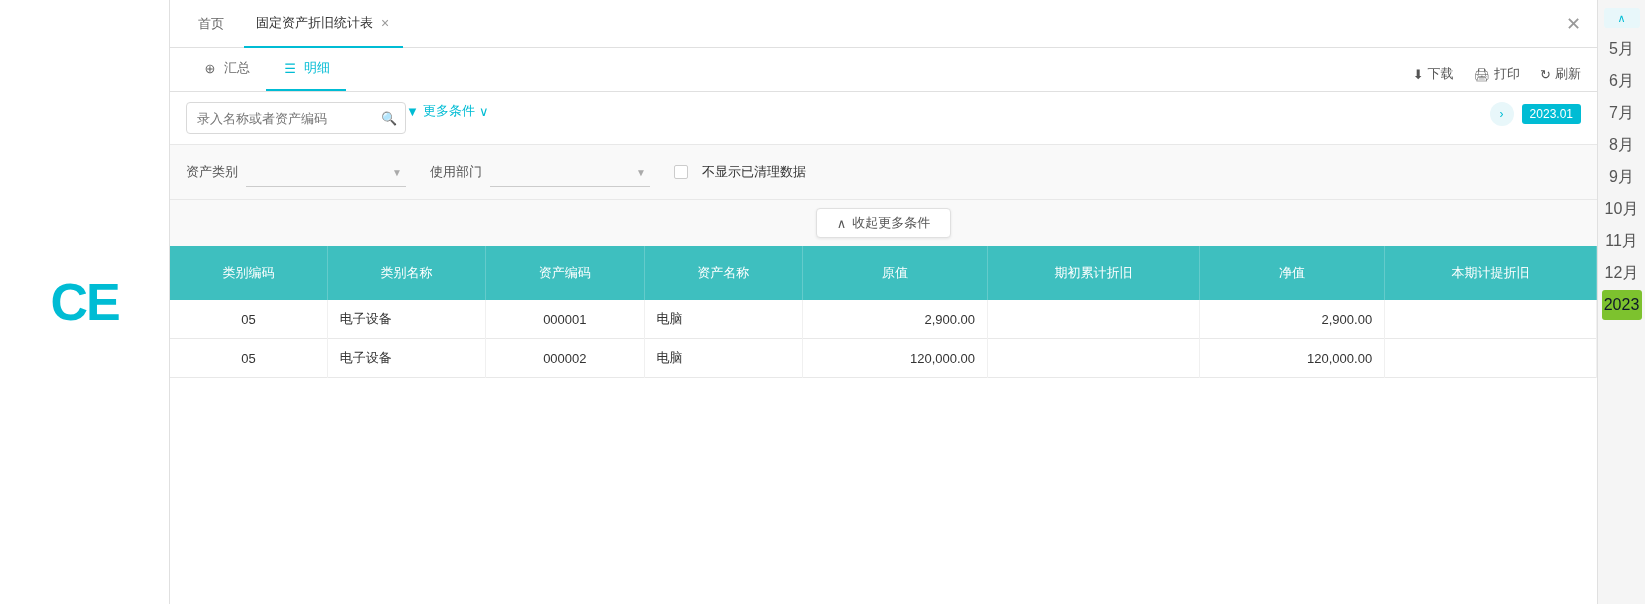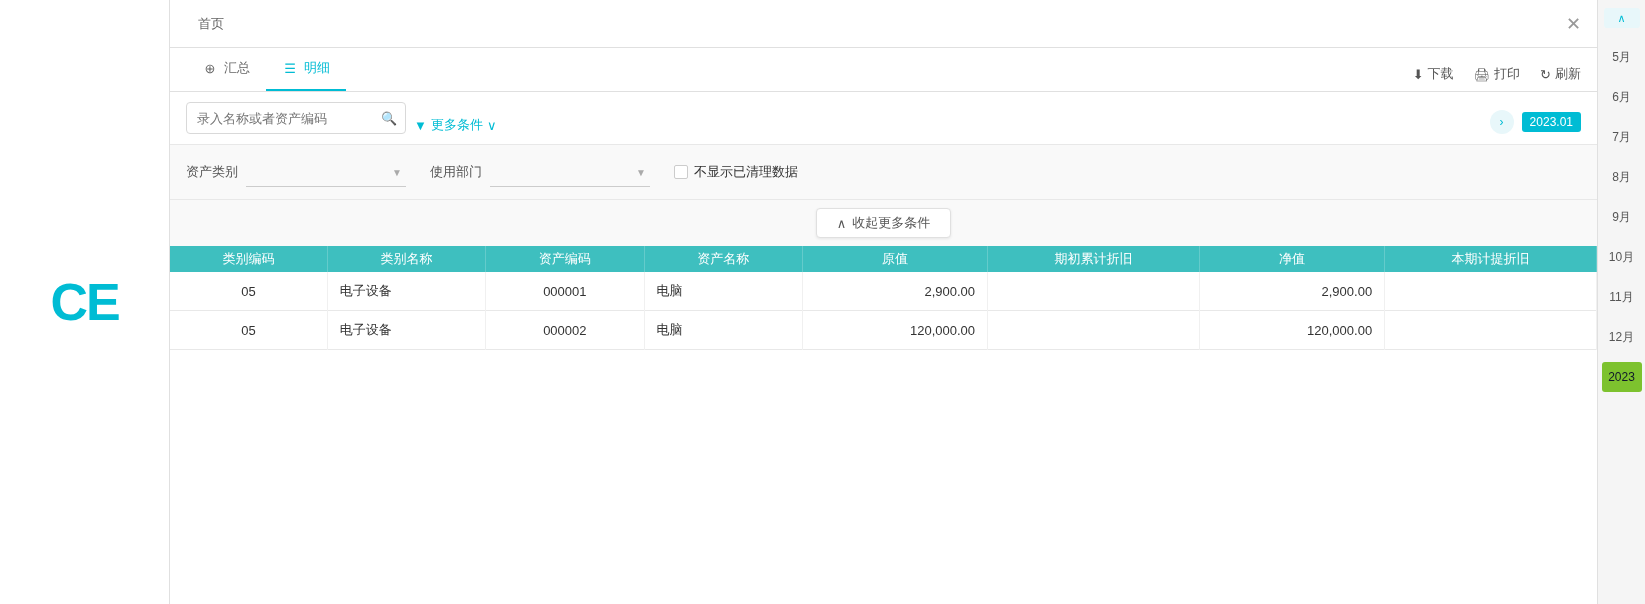--- a/index.html
+++ b/index.html
@@ -397,6 +397,10 @@
   <div class="top-nav">
     <div class="nav-tab">
       <span>首页</span>
+    </div>
+    <div class="nav-tab active">
+      <span>固定资产折旧统计表</span>
+      <button class="nav-tab-close">×</button>
     </div>
     <button class="close-btn-top">✕</button>
   </div>

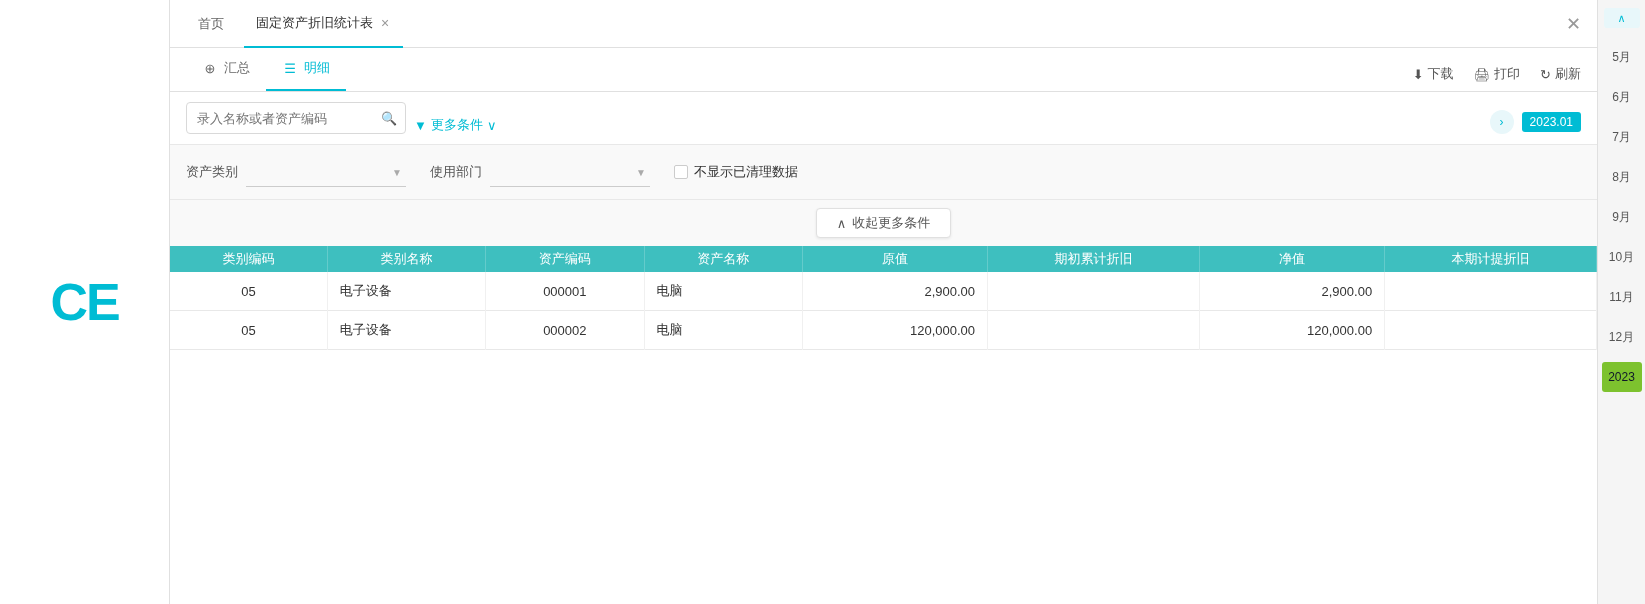--- a/index.html
+++ b/index.html
@@ -360,11 +360,10 @@
       display: flex;
       align-items: center;
       justify-content: center;
-      font-size: 12px;
+      font-size: 16px;
       color: #555;
       cursor: pointer;
       border-radius: 3px;
-      margin-top: 8px;
     }
     .sidebar-month.active {
       background: #7dc22e;

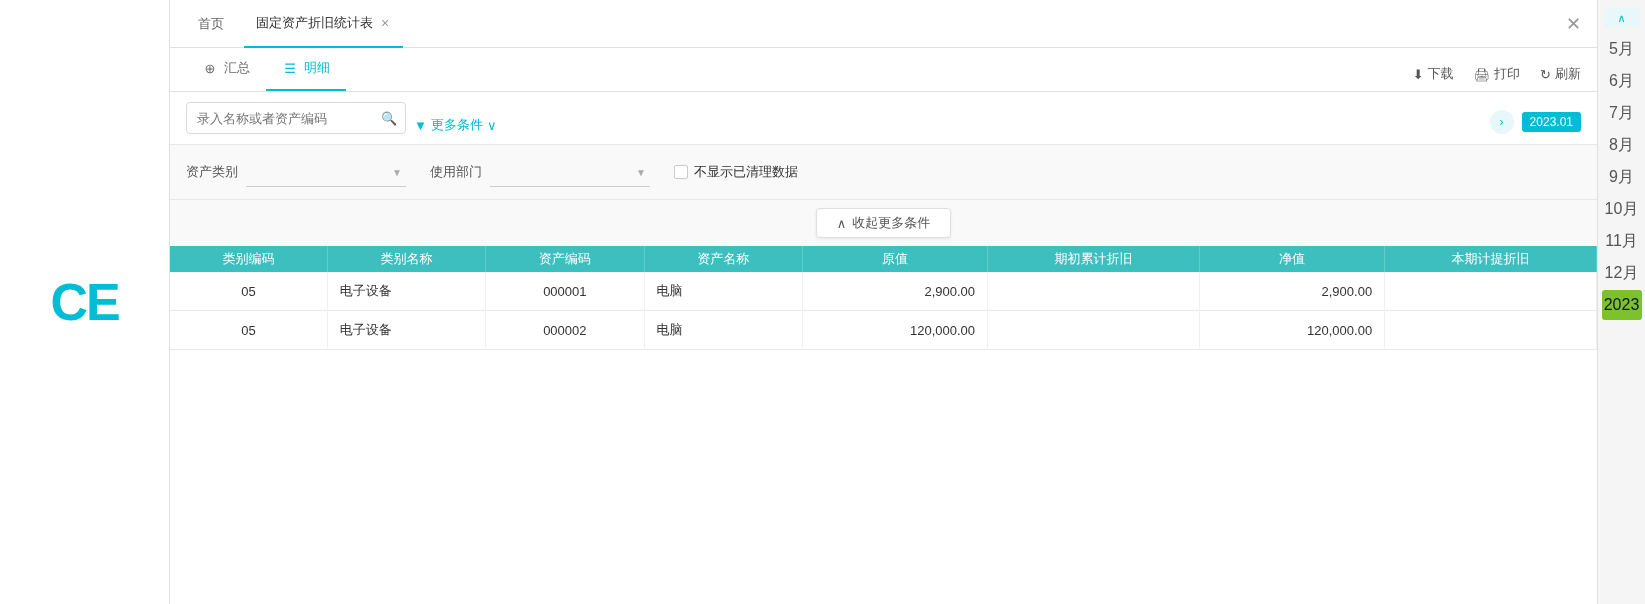--- a/index.html
+++ b/index.html
@@ -134,8 +134,7 @@
       background: #fff;
       padding: 10px 16px;
       display: flex;
-      align-items: flex-end;
-      gap: 8px;
+      align-items: flex-start;
       border-bottom: 1px solid #e8e8e8;
     }
     .search-input {

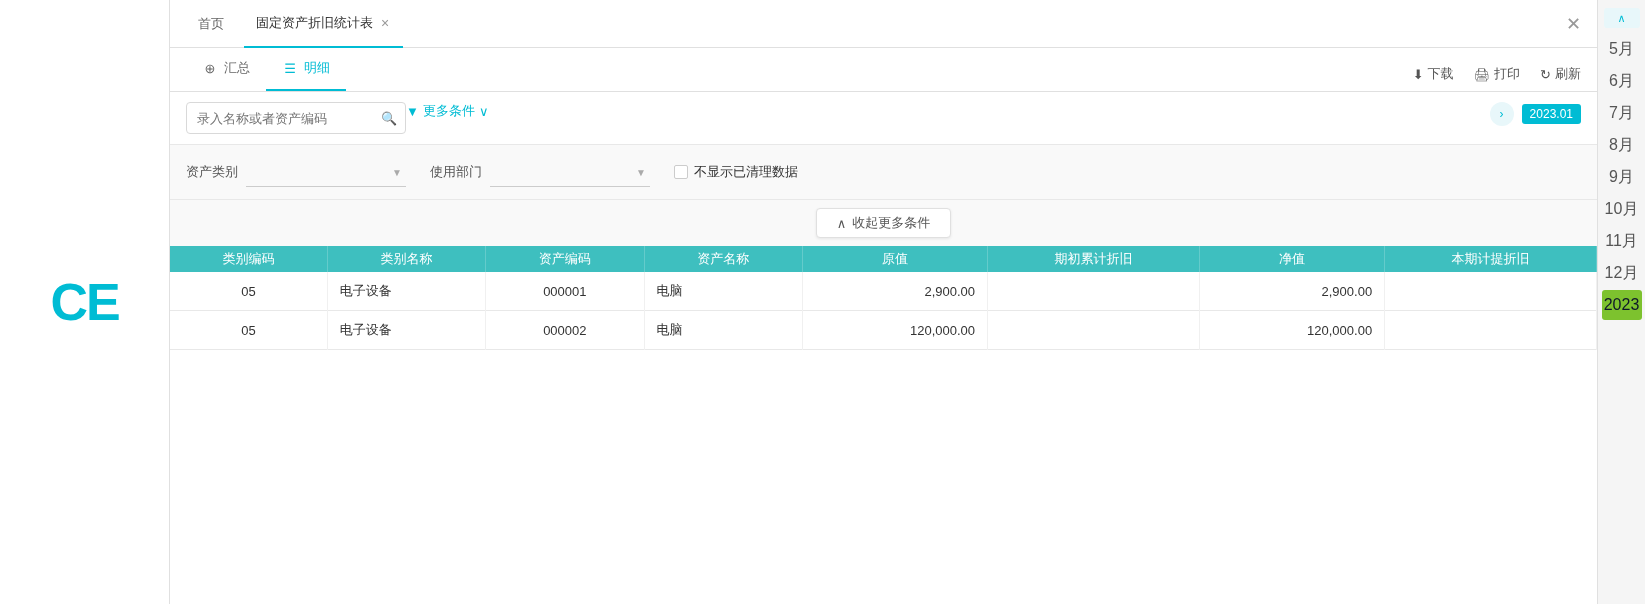--- a/index.html
+++ b/index.html
@@ -237,7 +237,7 @@
     .checkbox-wrap {
       display: flex;
       align-items: center;
-      gap: 6px;
+      gap: 14px;
       cursor: pointer;
     }
     .checkbox-box {

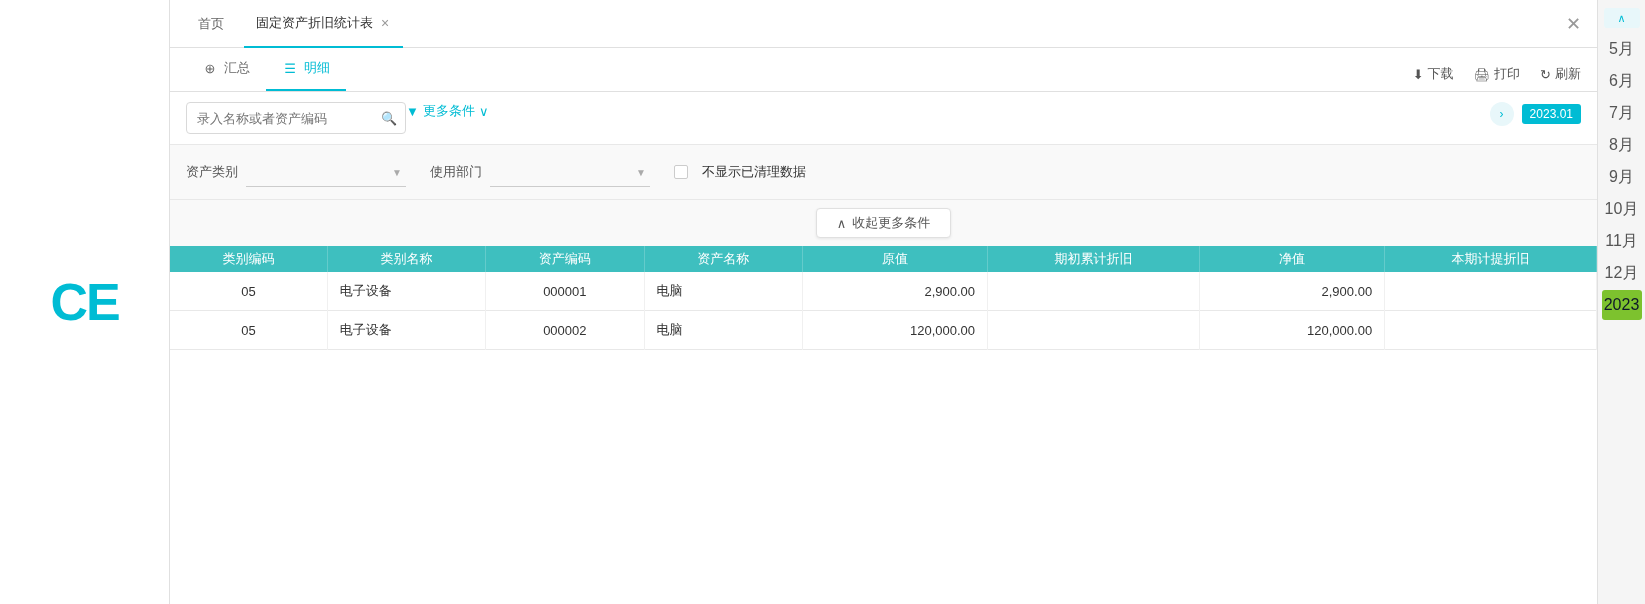--- a/index.html
+++ b/index.html
@@ -310,7 +310,7 @@
       color: #fff;
     }
     thead th {
-      padding: 4px 12px;
+      padding: 18px 12px;
       font-size: 13px;
       font-weight: 500;
       text-align: center;

